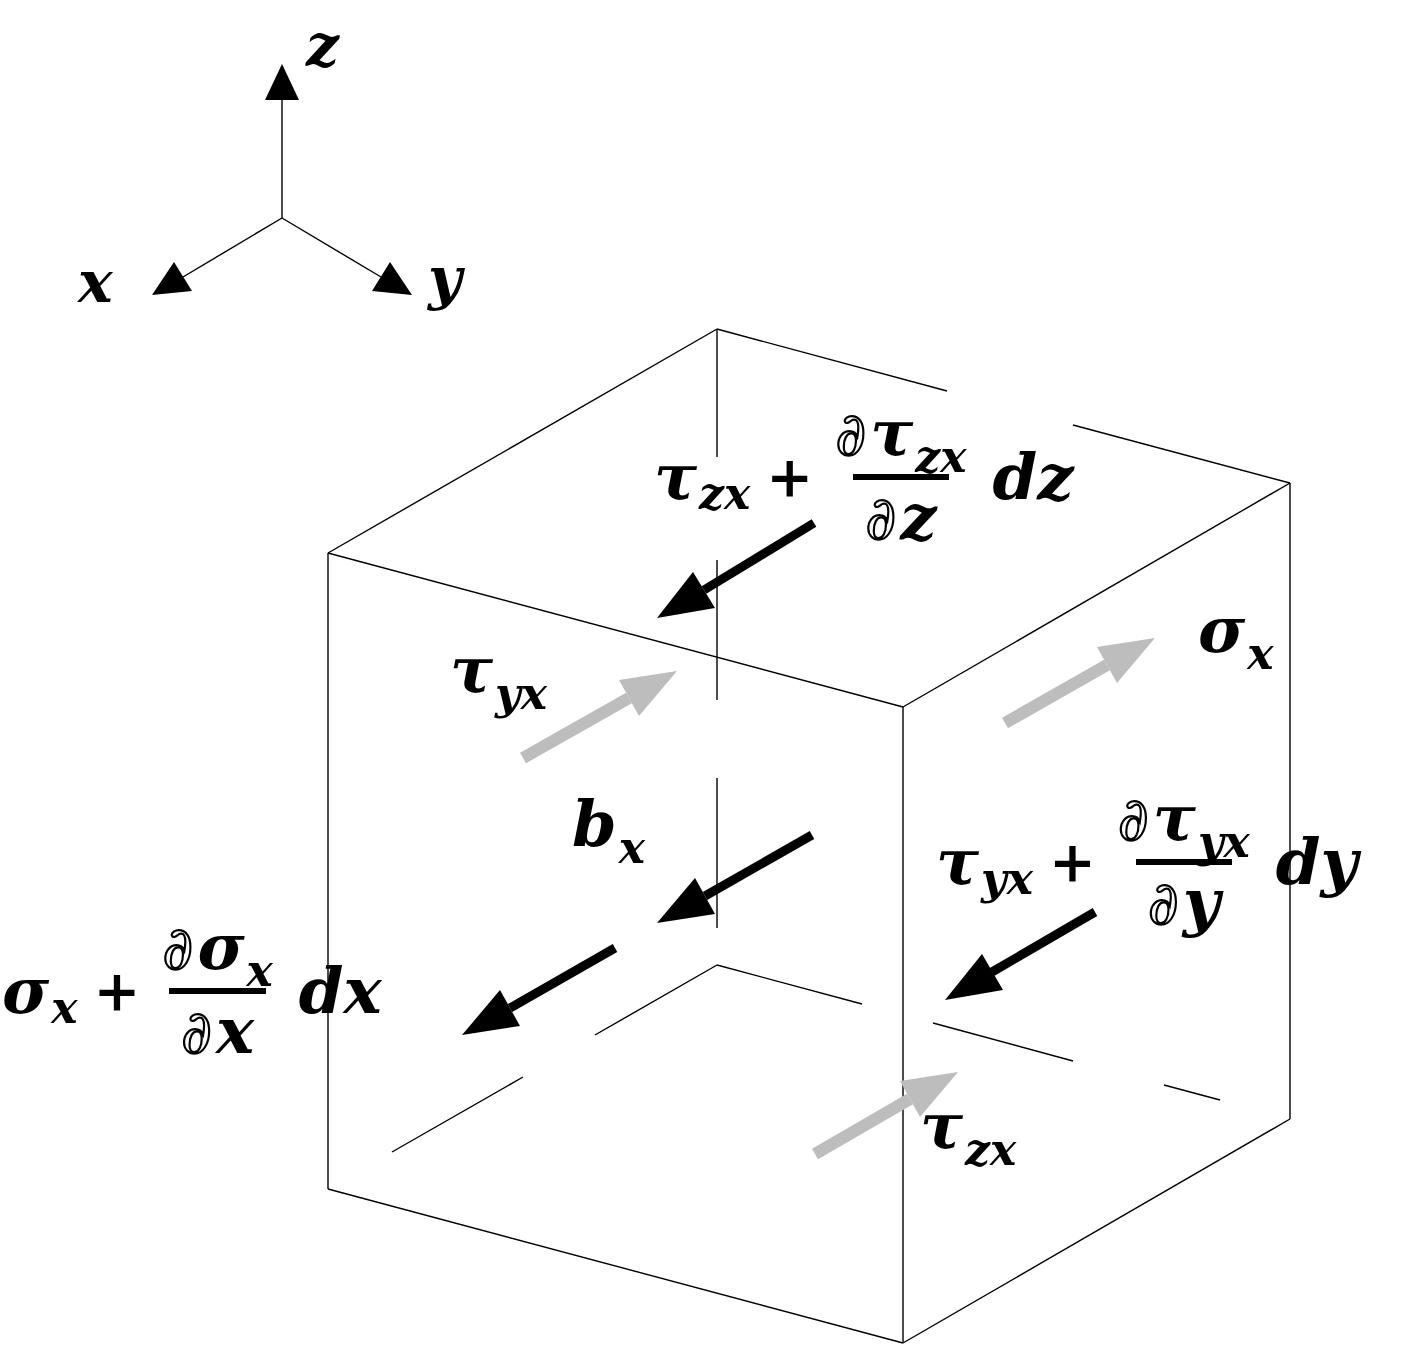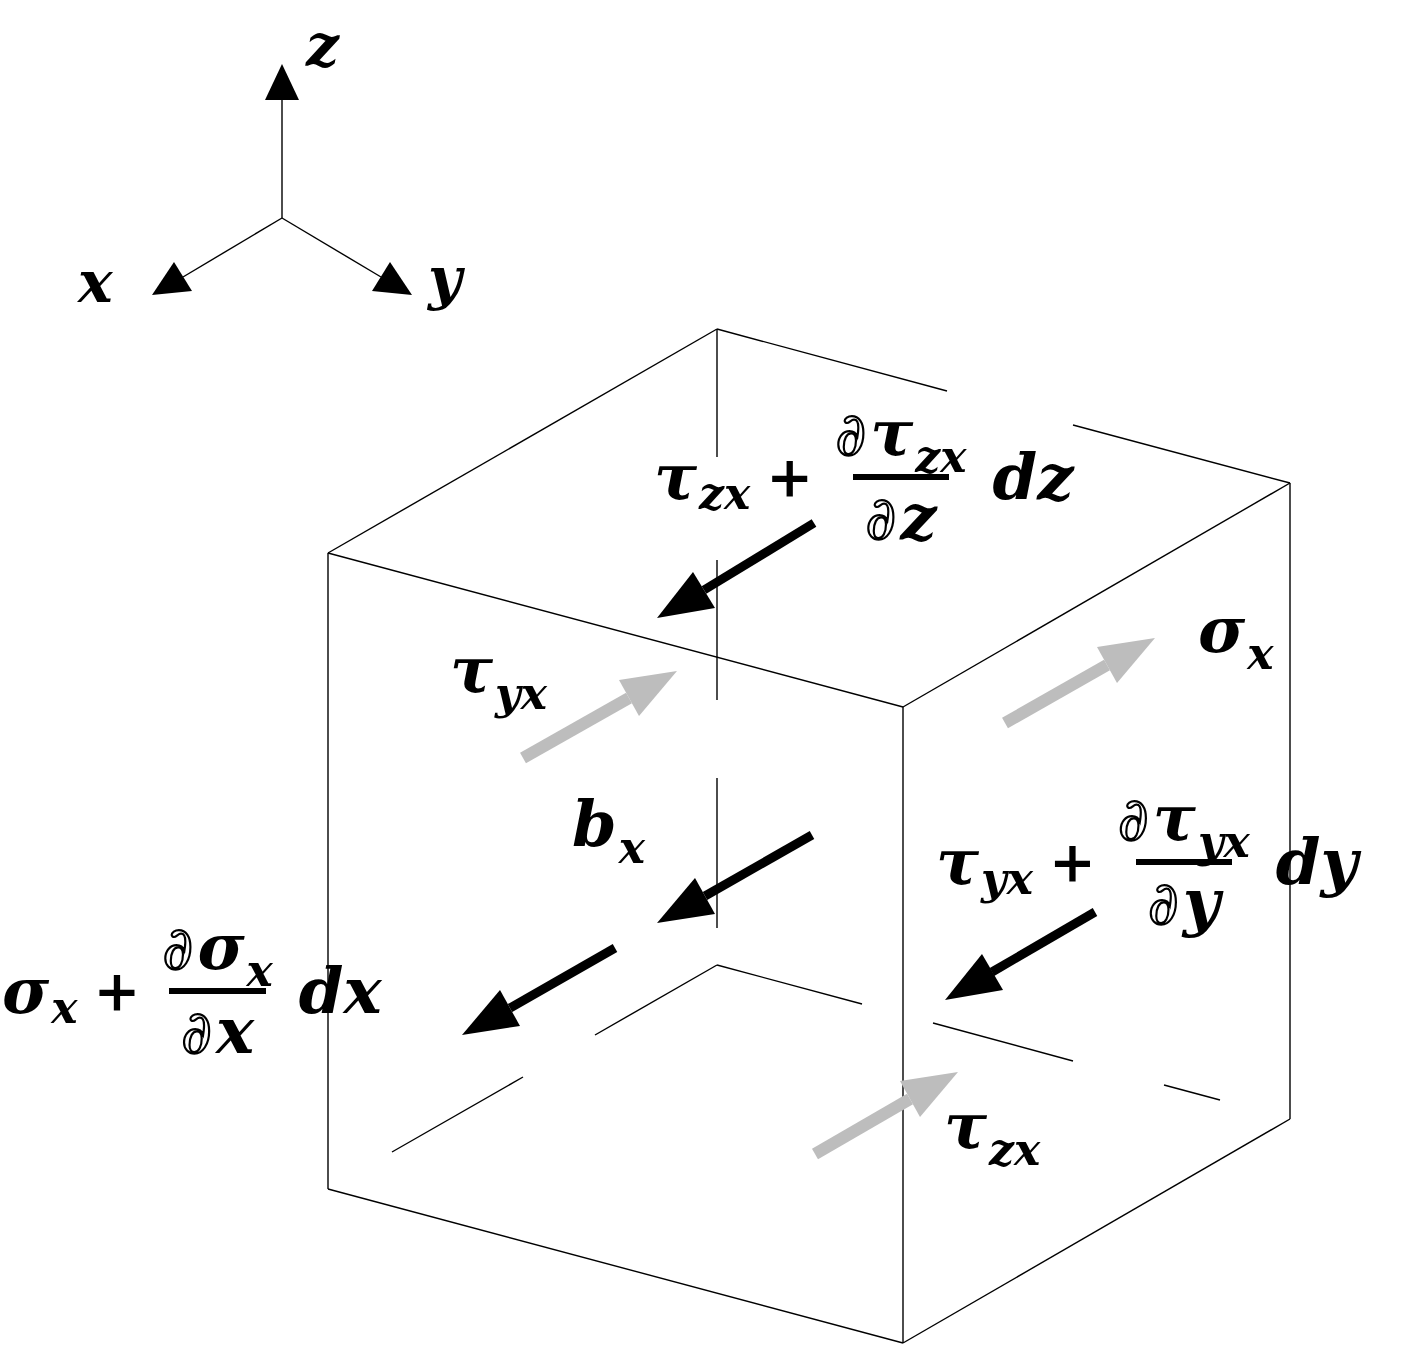--- a/index.html
+++ b/index.html
@@ -174,7 +174,7 @@
   <div class="lbl" style="left:572px;top:792px;">
     <span class="main">b</span><span class="sub">x</span>
   </div>
-  <div class="lbl" style="left:944px;top:1094px;">
+  <div class="lbl" style="left:920px;top:1094px;">
     <span class="main">τ</span><span class="sub">zx</span>
   </div>
 

